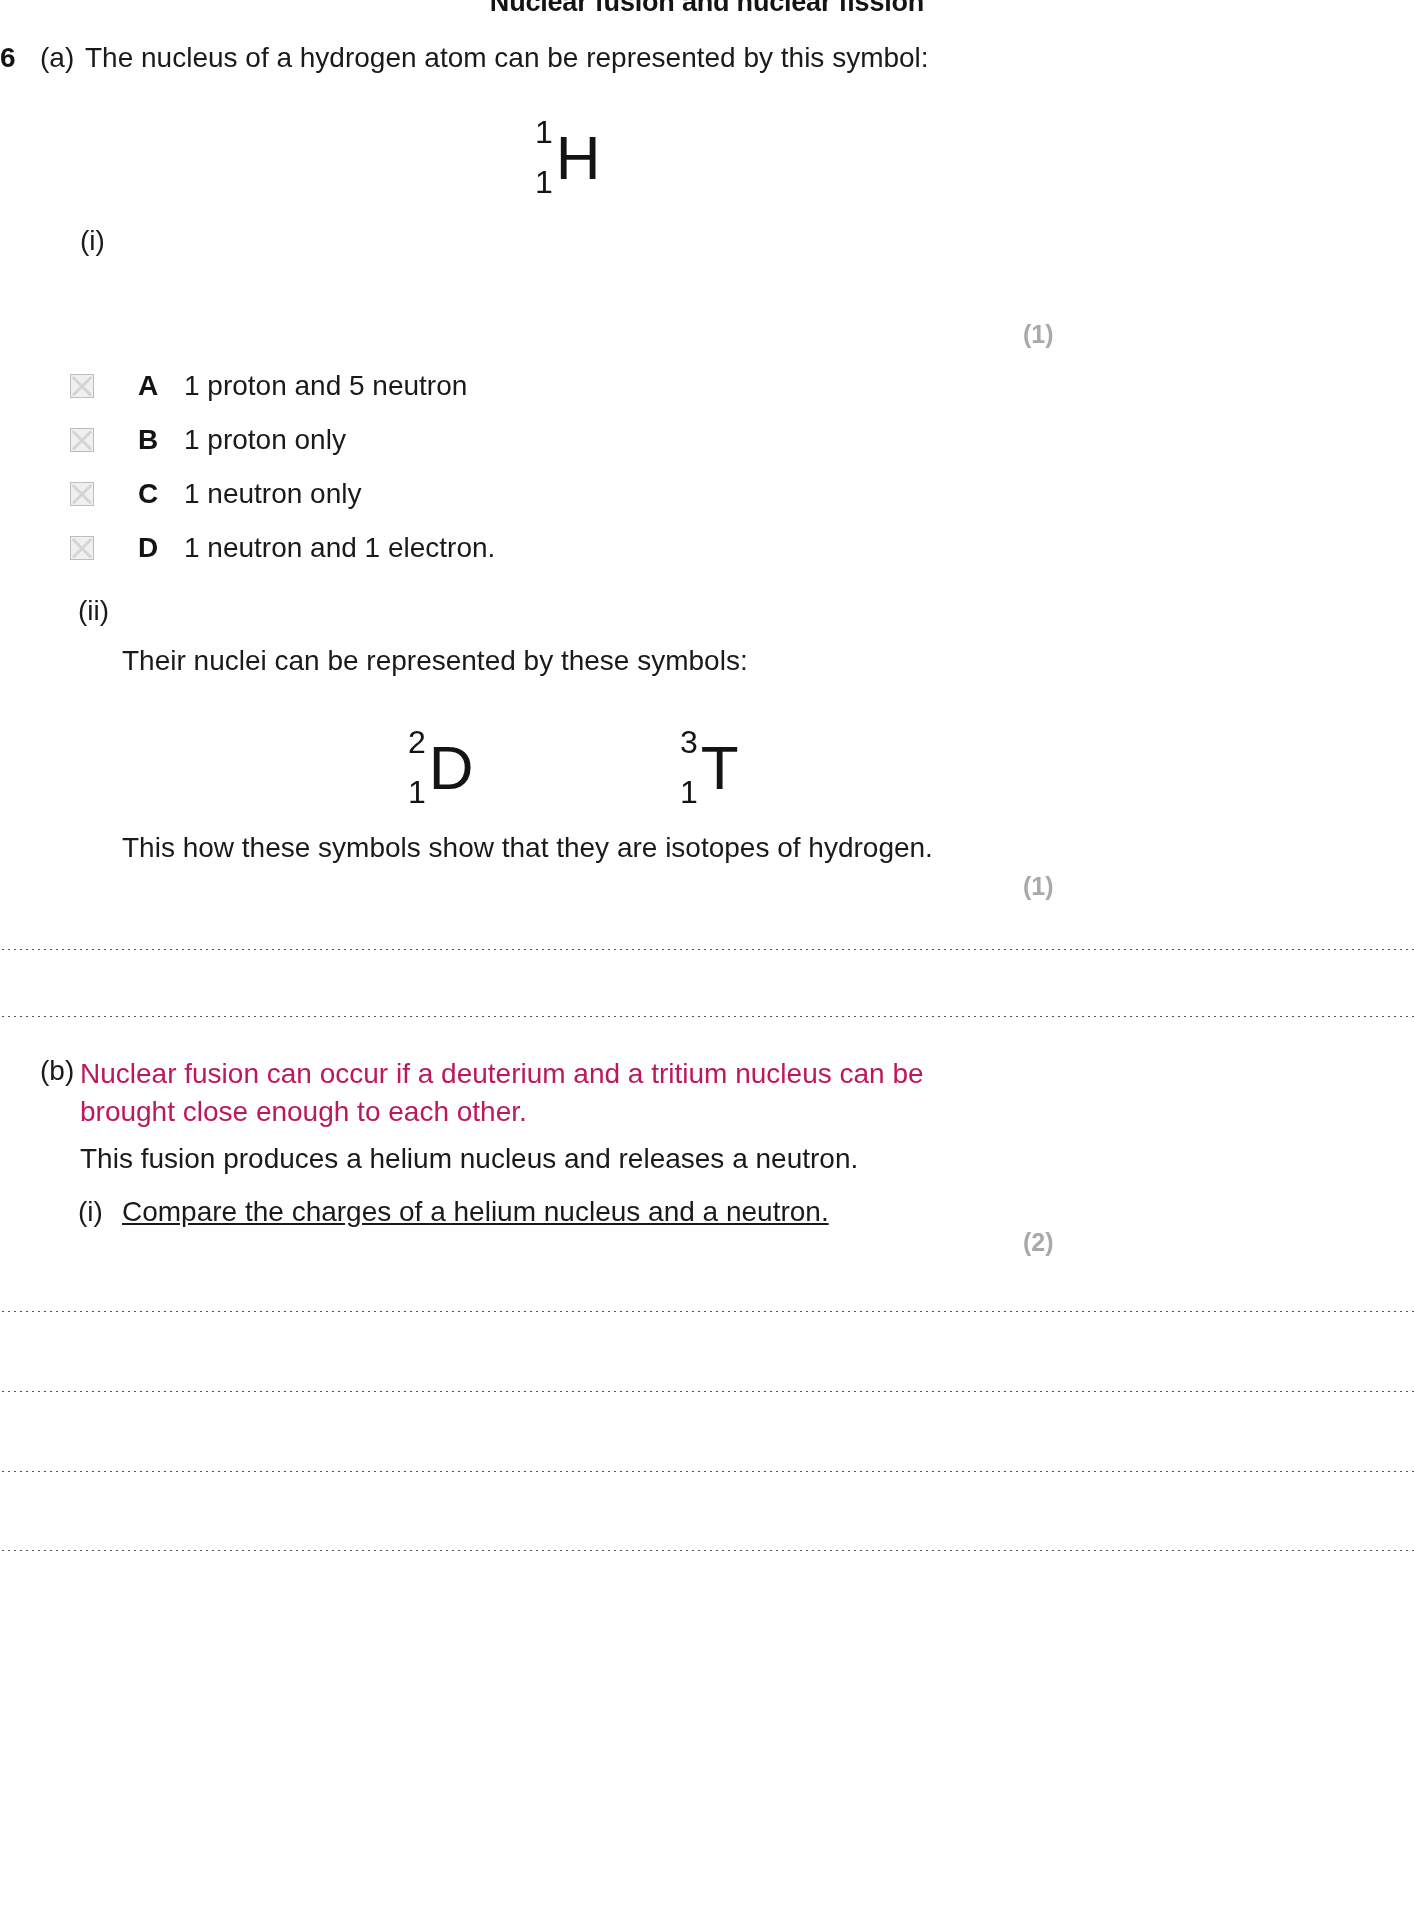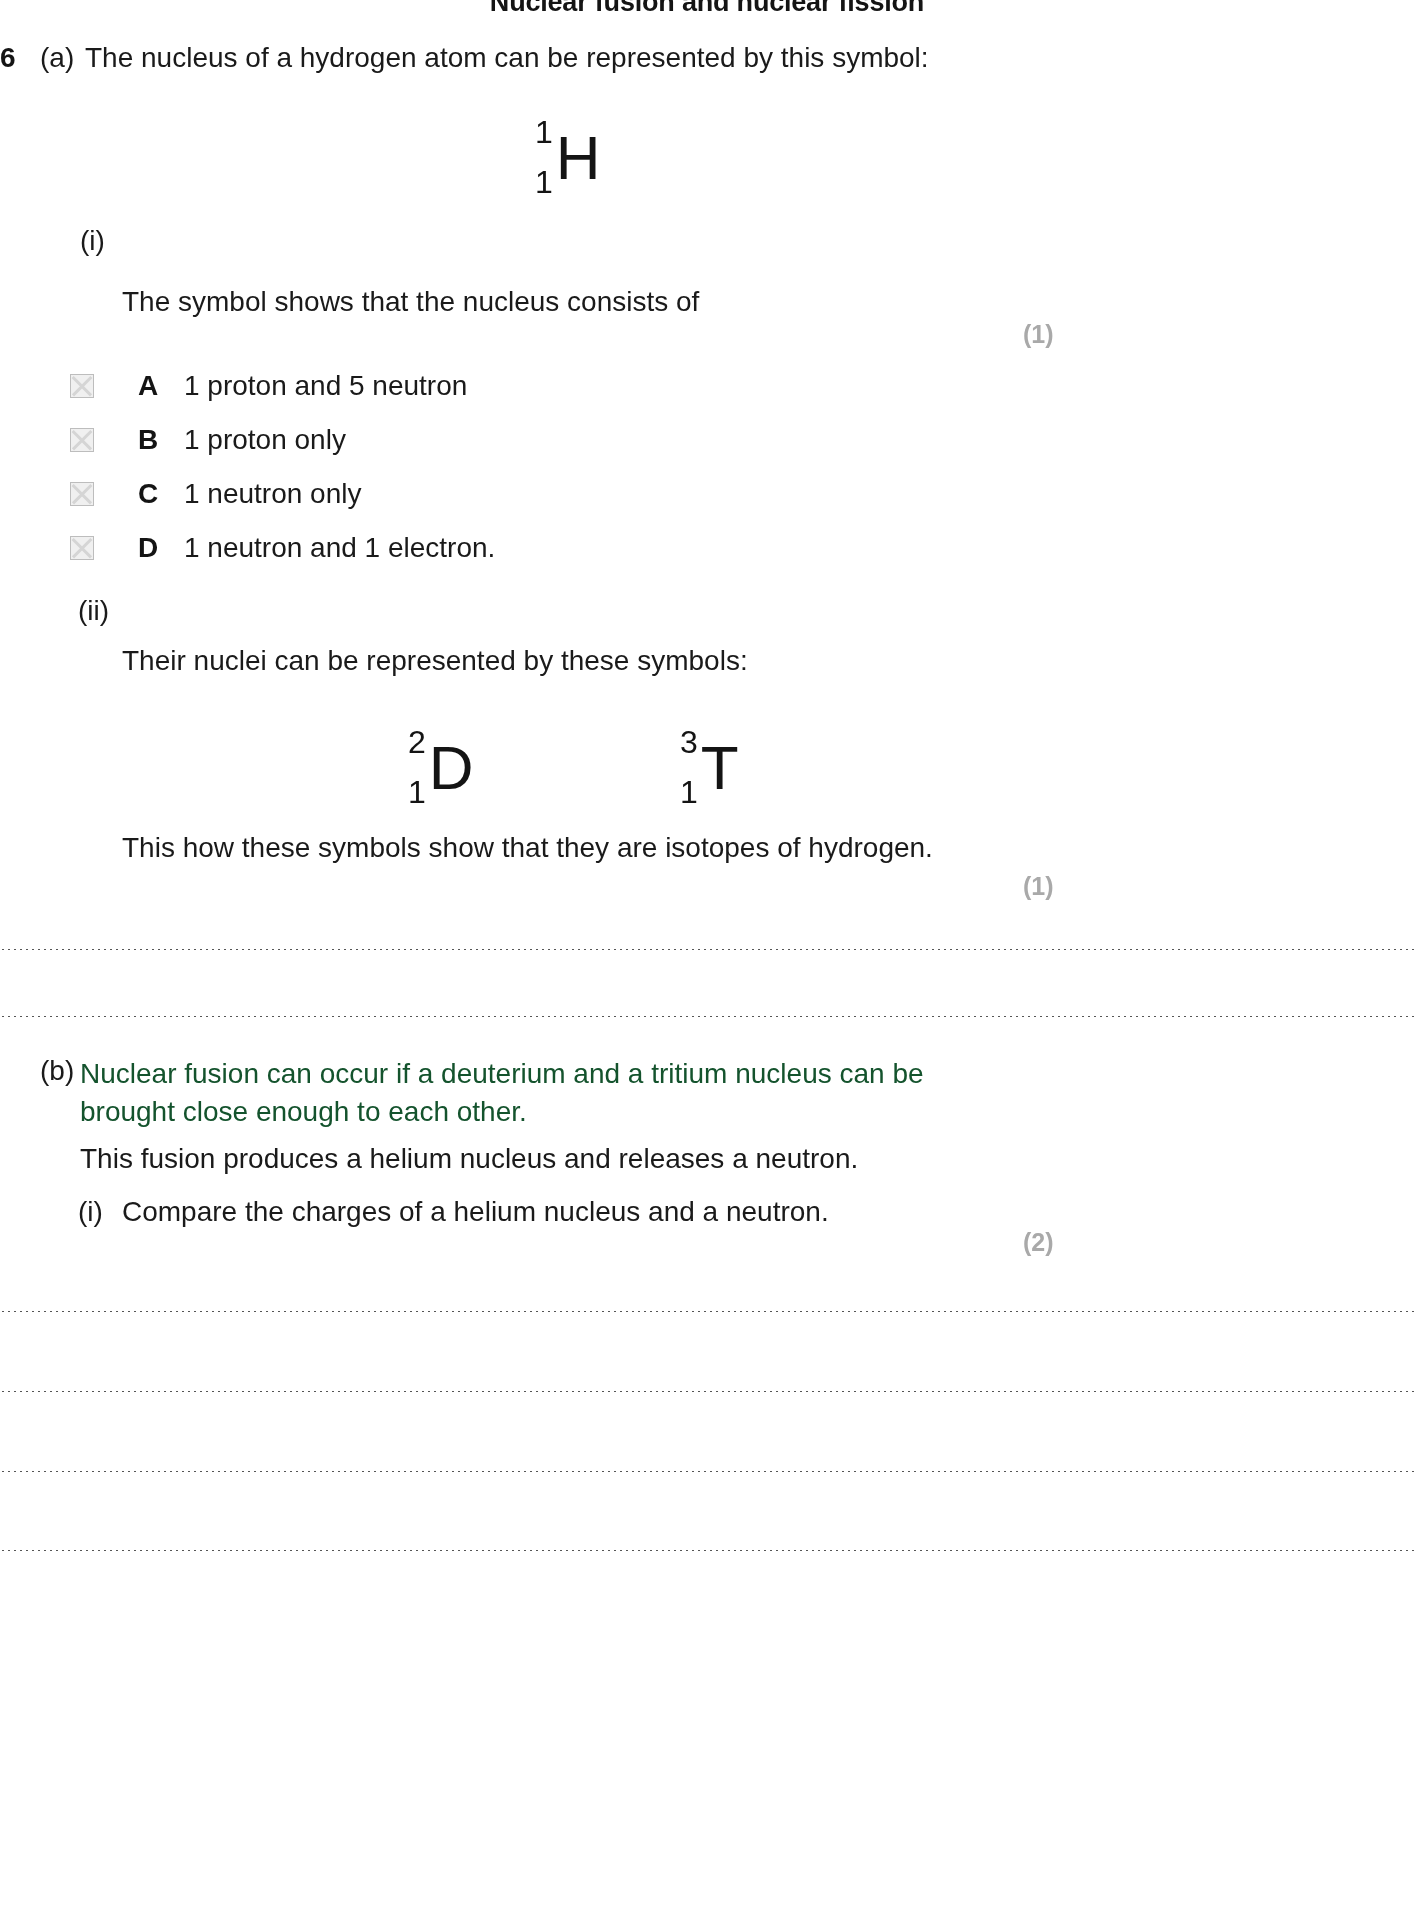--- a/index.html
+++ b/index.html
@@ -185,7 +185,6 @@
   <div class="label" style="left:80px; top:225px;">(i)</div>
 
 
-  <div class="label" style="left:122px; top:286px;">The symbol shows that the nucleus consists of</div>
 
   <div class="marks" style="left:1023px; top:320px;">(1)</div>
 

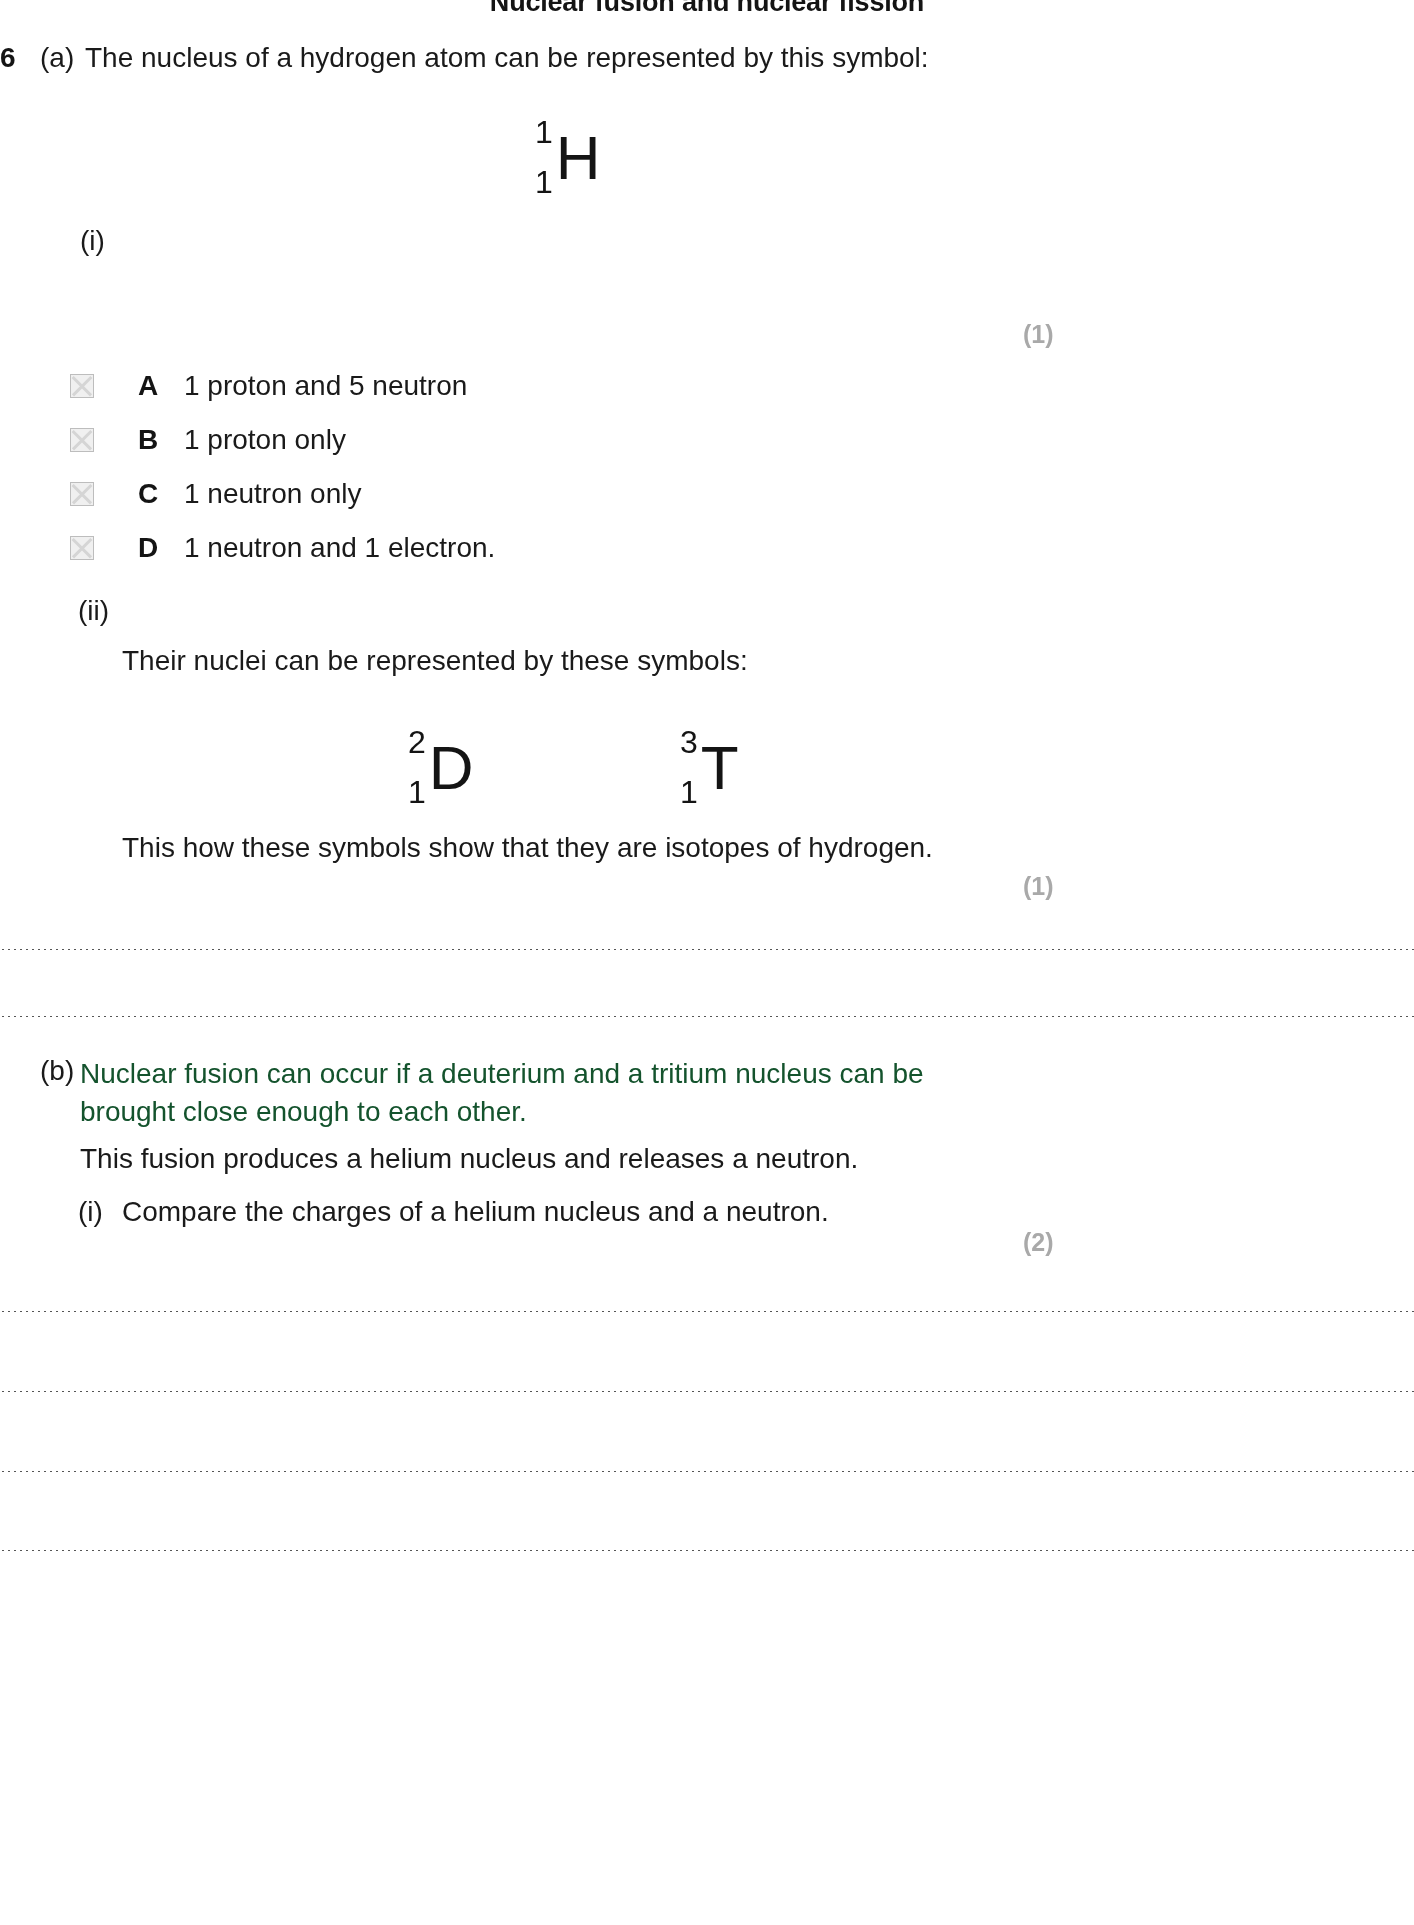--- a/index.html
+++ b/index.html
@@ -50,7 +50,7 @@
     position: absolute;
     font-size: 28px;
     line-height: 38px;
-    color: #14532d;
+    color: #be185d;
   }
   .marks {
     position: absolute;

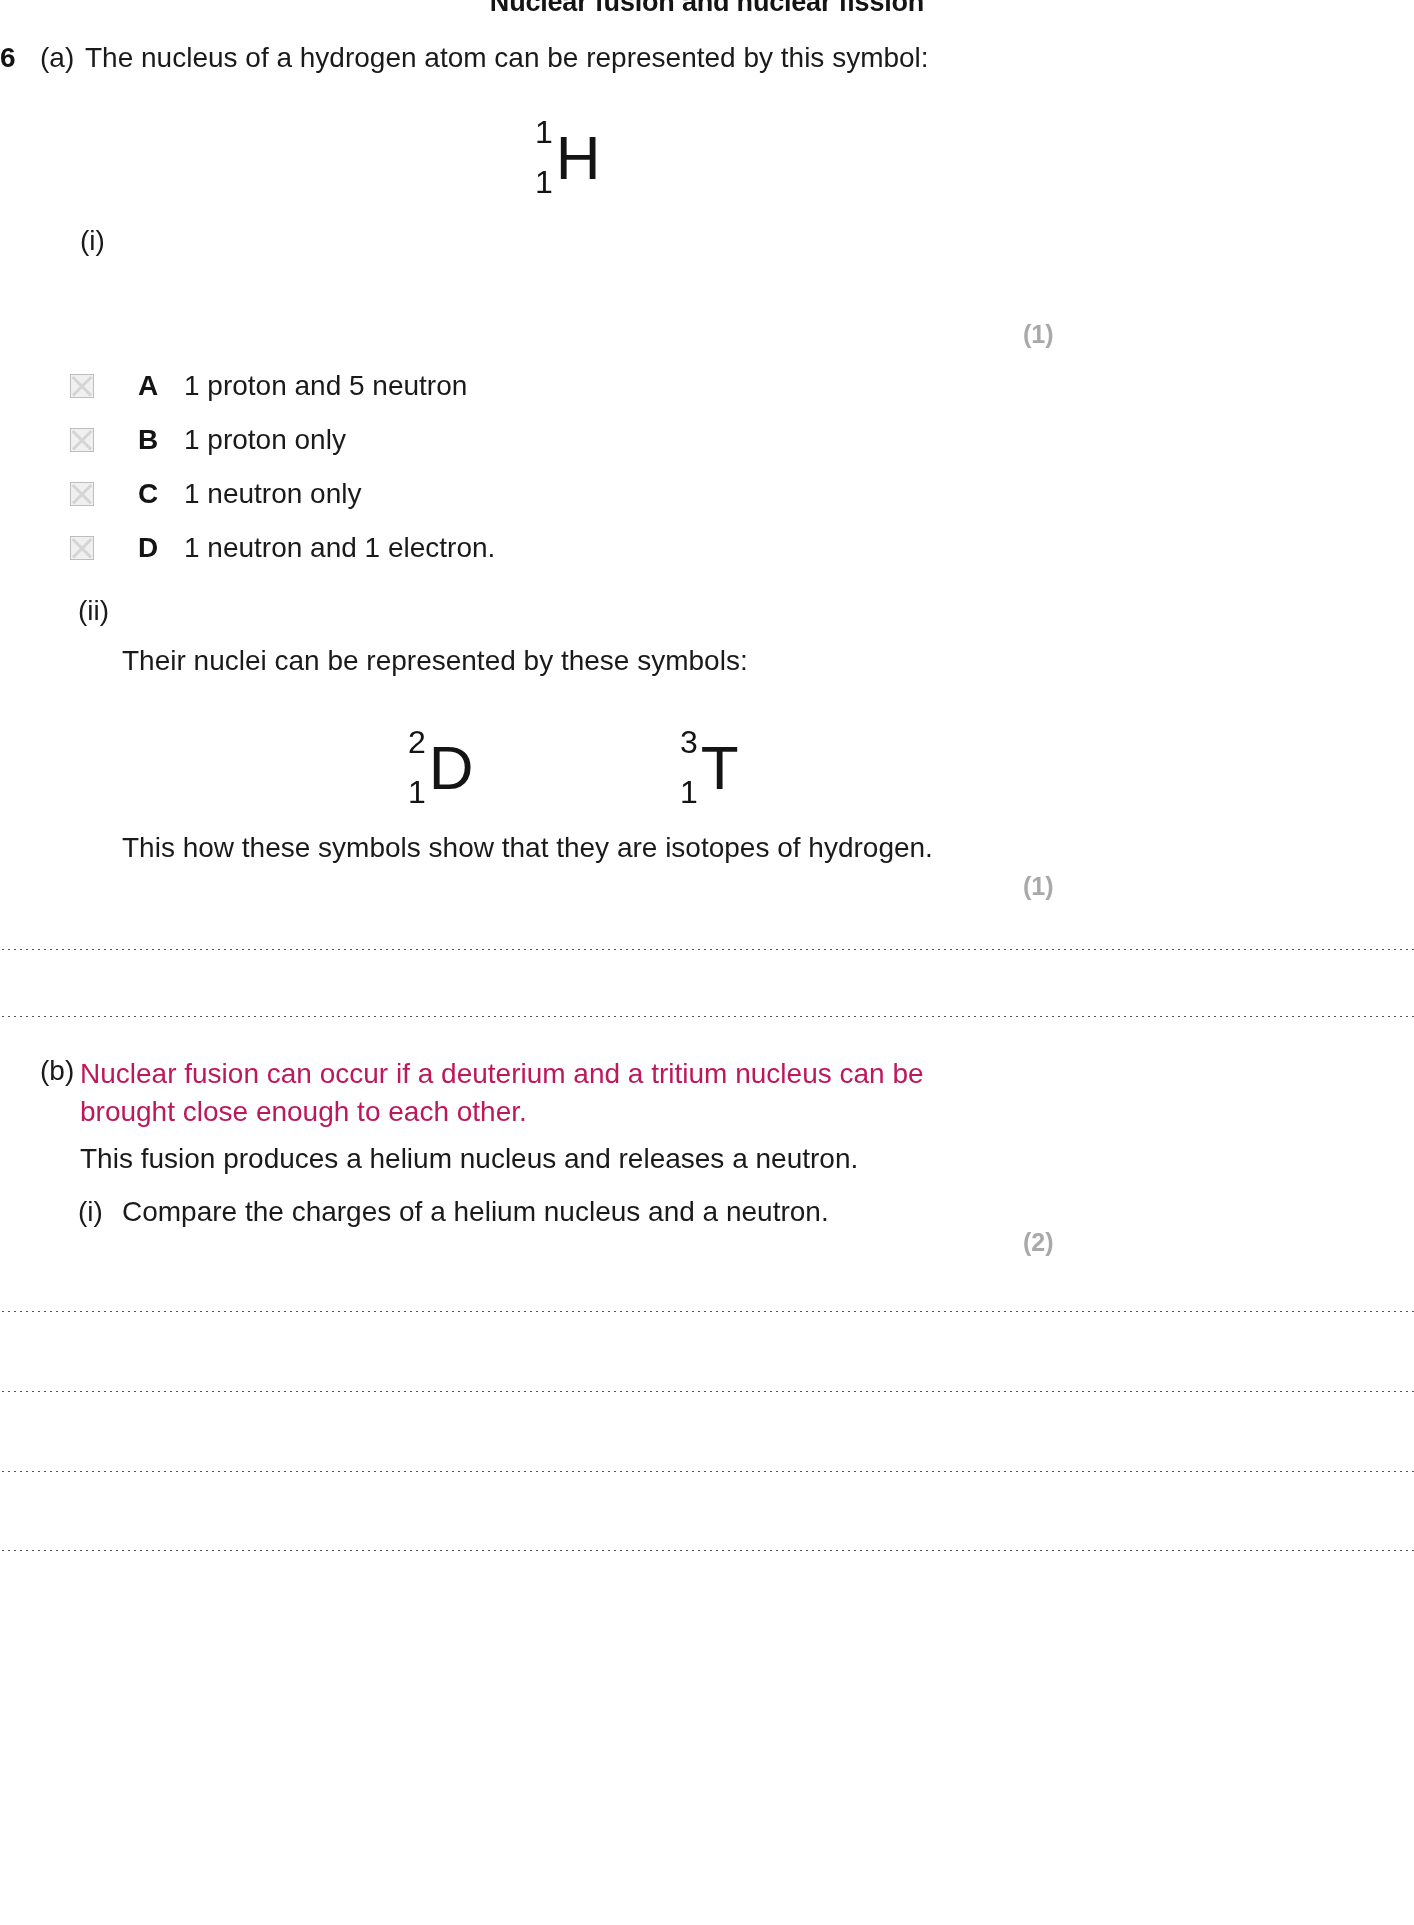--- a/index.html
+++ b/index.html
@@ -248,7 +248,7 @@
 
   <div class="label" style="left:78px; top:1196px;">(i)</div>
 
-  <div class="label" style="left:122px; top:1196px;">Compare the charges of a helium nucleus and a neutron.</div>
+  <div class="label" style="left:122px; top:1196px;text-decoration:underline;">Compare the charges of a helium nucleus and a neutron.</div>
 
   <div class="marks" style="left:1023px; top:1228px;">(2)</div>
 

